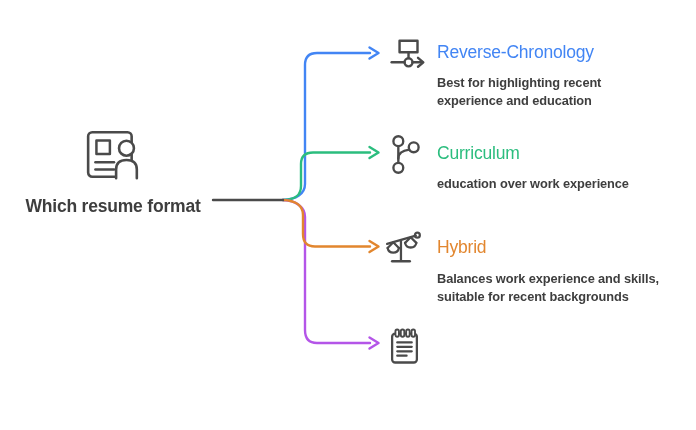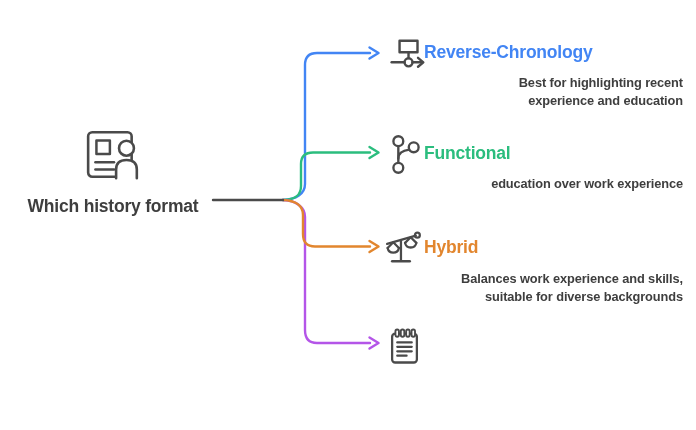--- a/index.html
+++ b/index.html
@@ -25,7 +25,7 @@
     line-height:1.28;letter-spacing:-0.2px;
   }
   .branch-title{
-    position:absolute;left:424px;font-size:17.5px;font-weight:700;letter-spacing:-0.2px;
+    position:absolute;left:437px;font-size:17.5px;font-weight:400;letter-spacing:-0.2px;
     white-space:nowrap;
   }
   .t-blue{color:var(--blue);}

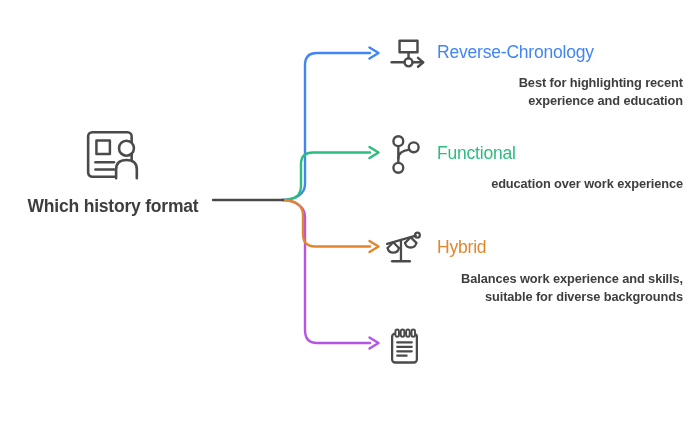--- a/index.html
+++ b/index.html
@@ -36,7 +36,6 @@
     position:absolute;left:437px;width:246px;
     font-size:12.8px;font-weight:700;color:var(--text);line-height:1.42;
     letter-spacing:-0.1px;
-    text-align:right;
   }
 </style>
 </head>

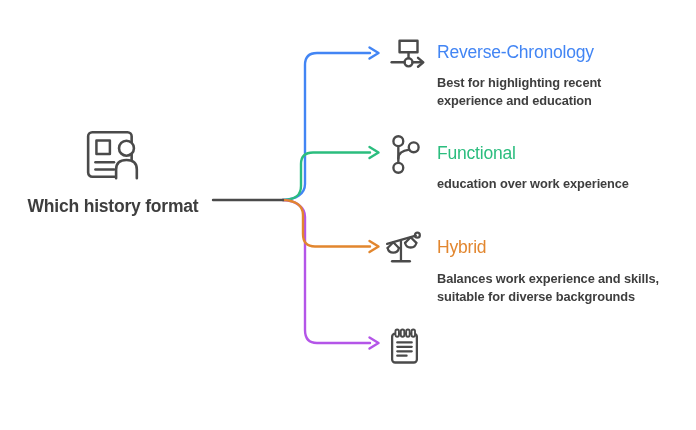--- a/index.html
+++ b/index.html
@@ -94,7 +94,7 @@
       <path d="M8,24 Q8,16.5 18.7,15.2"></path>
     </svg>
   </div>
-  <div class="branch-title t-green" style="top:143px;">Functional</div>
+  <div class="branch-title t-green" style="top:143px;">Curriculum</div>
   <div class="branch-desc" style="top:175px;">
     <div>education over work experience</div>
   </div>

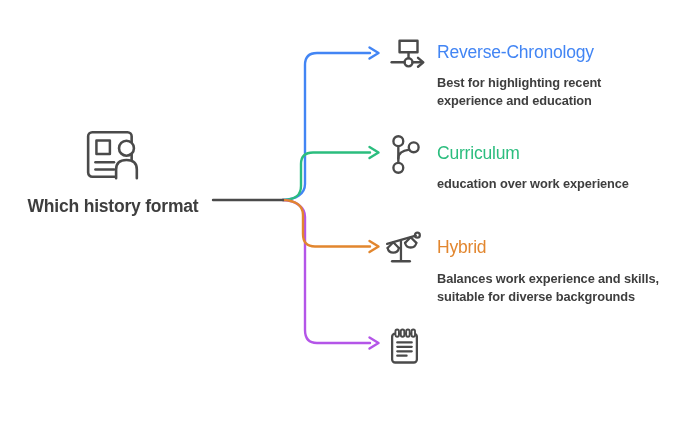--- a/index.html
+++ b/index.html
@@ -66,7 +66,7 @@
     </svg>
   </div>
   <div class="root-question">
-    <div>Which history format</div>
+    <div>Which resume format</div>
   </div>
 
   <div class="icon" style="left:389px;top:37px;">

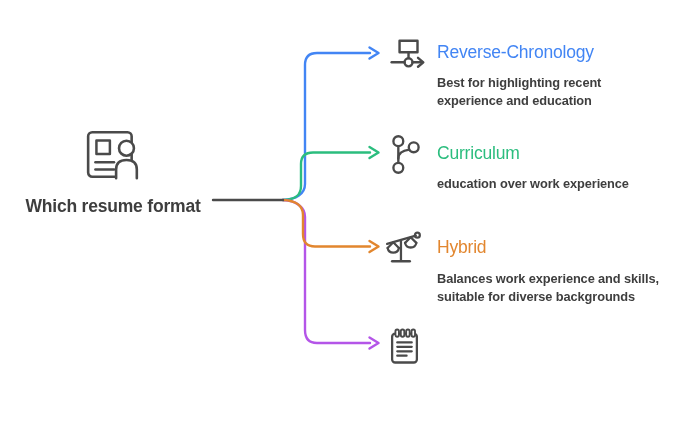--- a/index.html
+++ b/index.html
@@ -114,7 +114,7 @@
   <div class="branch-title t-orange" style="top:237px;">Hybrid</div>
   <div class="branch-desc" style="top:270px;">
     <div>Balances work experience and skills,</div>
-    <div>suitable for diverse backgrounds</div>
+    <div>suitable for recent backgrounds</div>
   </div>
 
   <div class="icon" style="left:388px;top:325px;">

